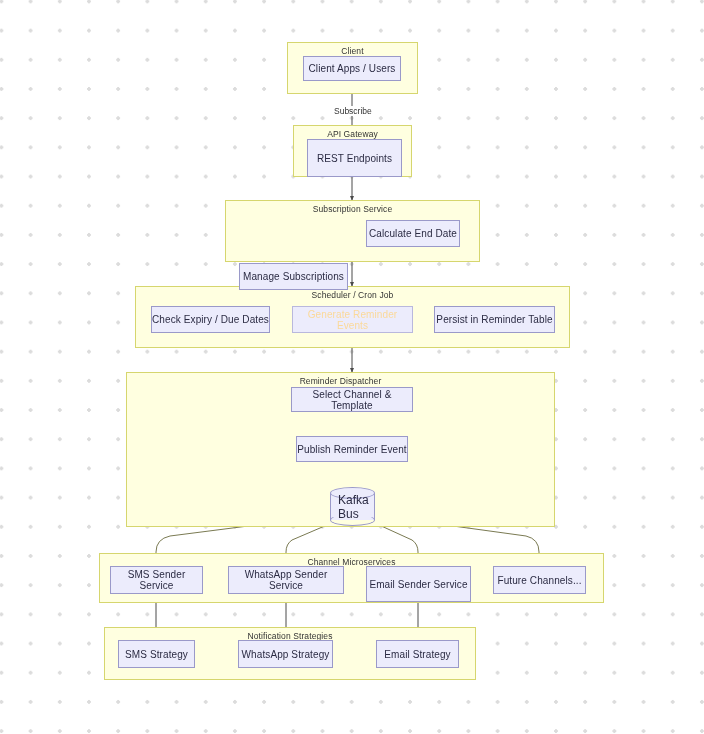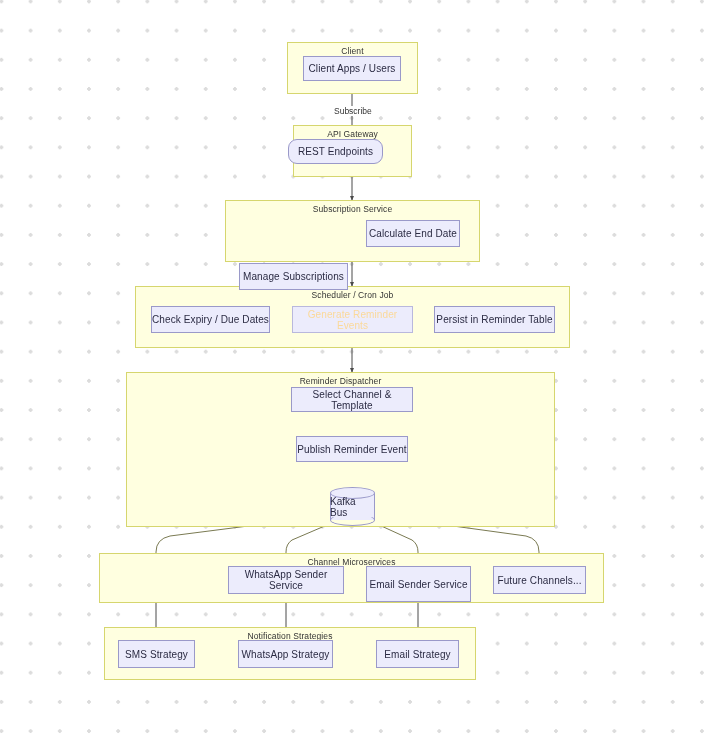--- a/index.html
+++ b/index.html
@@ -172,7 +172,7 @@
 
   <div class="node" style="left:303px; top:56px; width:98px; height:25px;">Client Apps / Users</div>
 
-  <div class="node" style="left:288px; top:139px; width:95px; height:25px;border-radius:9px;">REST Endpoints</div>
+  <div class="node" style="left:307px; top:139px; width:95px; height:38px;">REST Endpoints</div>
 
   <div class="node" style="left:239px; top:220px; width:109px; height:27px;margin-top:43px;">Manage Subscriptions</div>
 

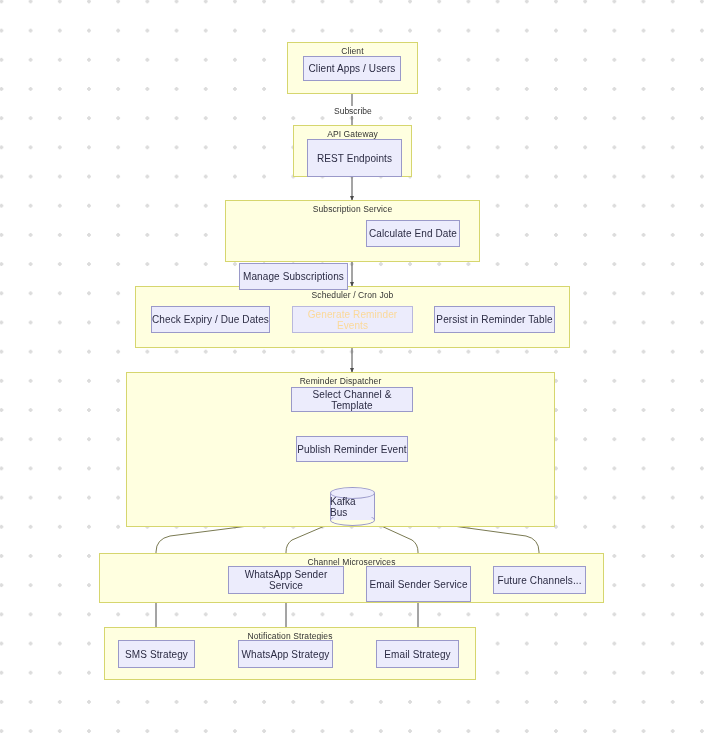--- a/index.html
+++ b/index.html
@@ -98,9 +98,10 @@
     display: flex;
     align-items: center;
     justify-content: center;
-    font-size: 10px;
+    font-size: 12px;
     color: #2b2b43;
     z-index: 2;
+    padding-left: 8px;
   }
 </style>
 </head>

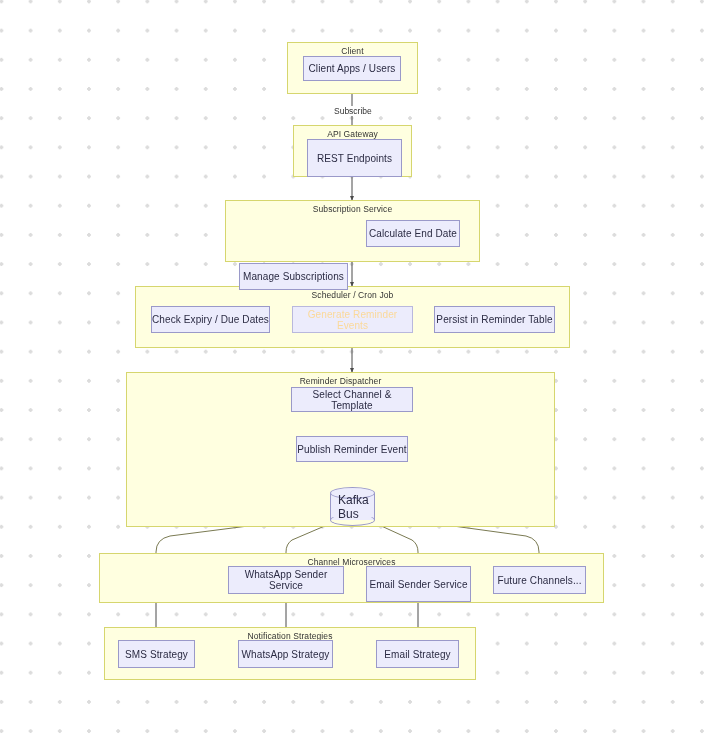--- a/index.html
+++ b/index.html
@@ -189,6 +189,7 @@
 
   <div class="node" style="left:296px; top:436px; width:112px; height:26px;">Publish Reminder Event</div>
 
+  <div class="node" style="left:110px; top:566px; width:93px; height:28px;">SMS Sender Service</div>
 
   <div class="node" style="left:228px; top:566px; width:116px; height:28px;">WhatsApp Sender Service</div>
 

